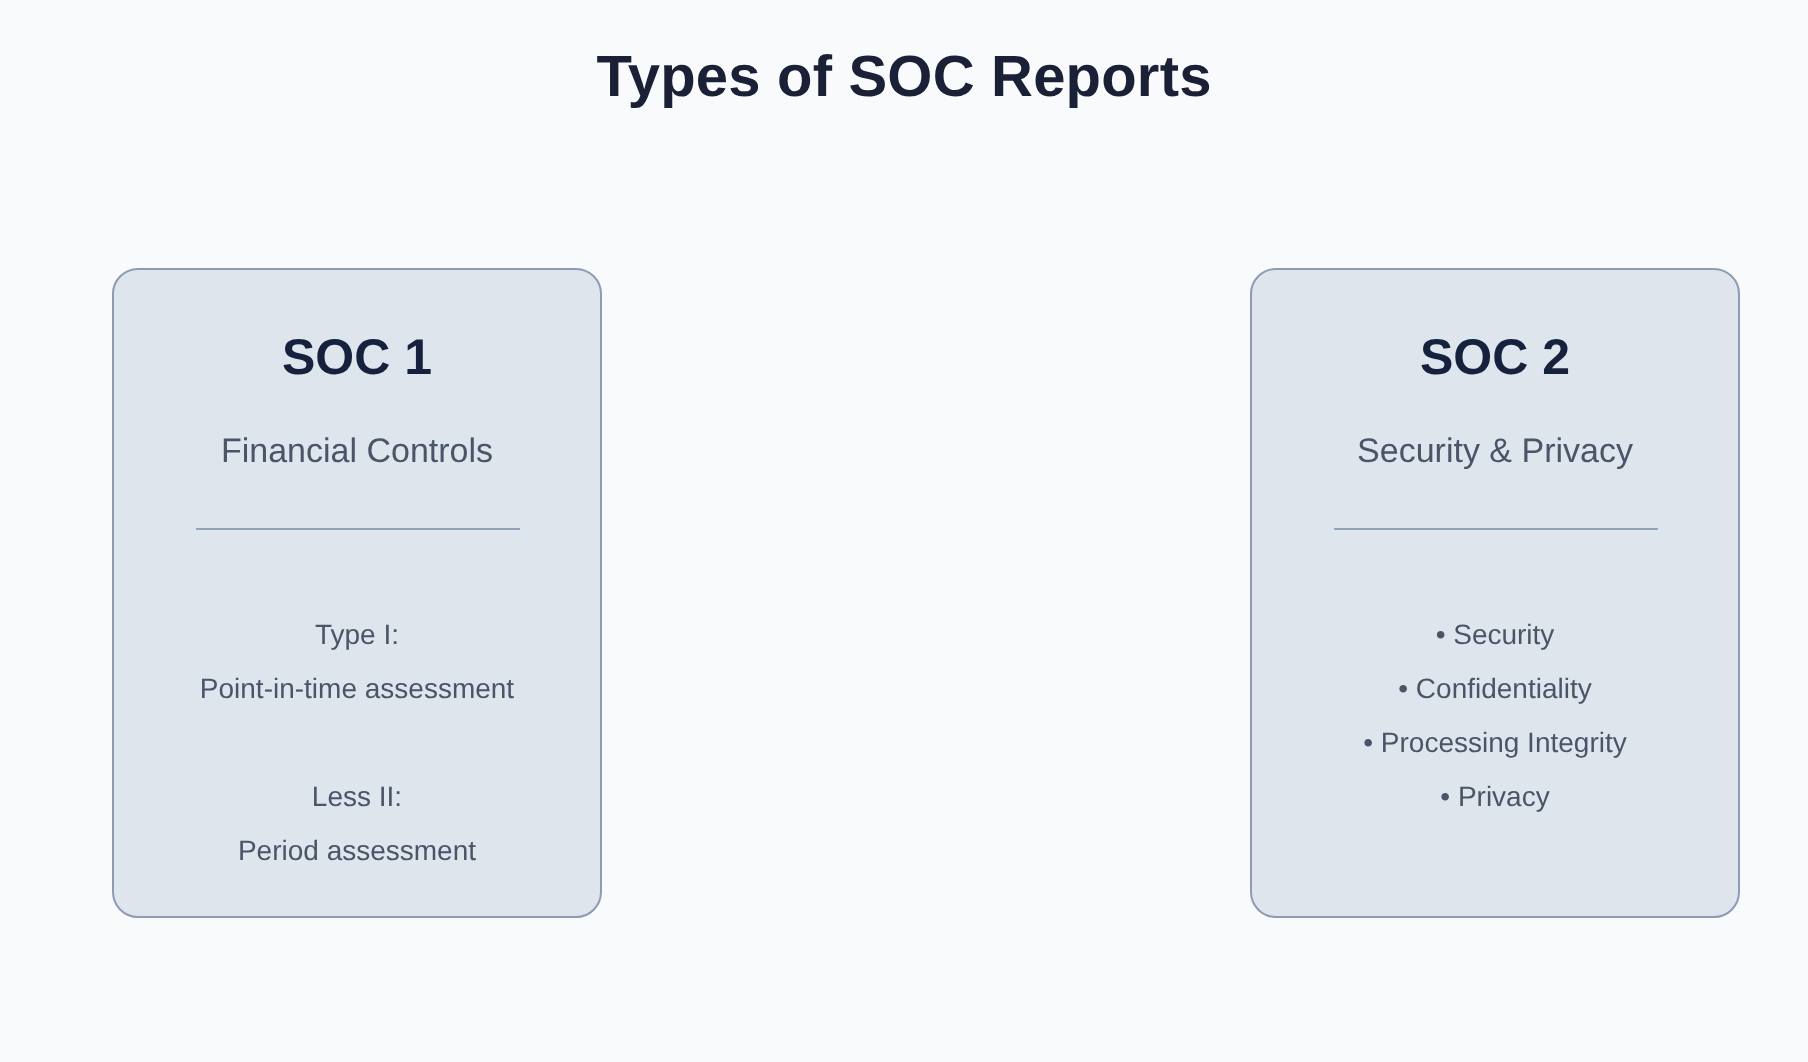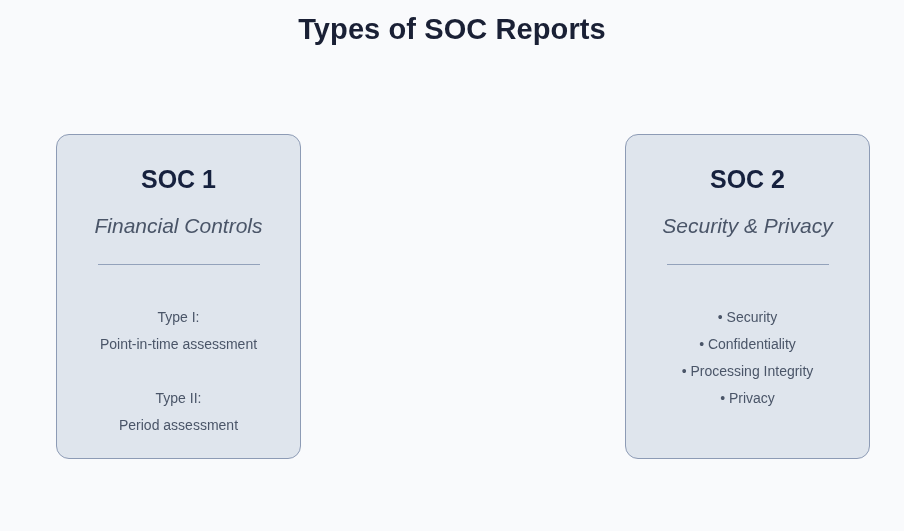--- a/index.html
+++ b/index.html
@@ -22,7 +22,7 @@
   }
   .page-title {
     margin: 0;
-    padding-top: 11px;
+    padding-top: 21px;
     text-align: center;
     font-size: 29px;
     font-weight: bold;

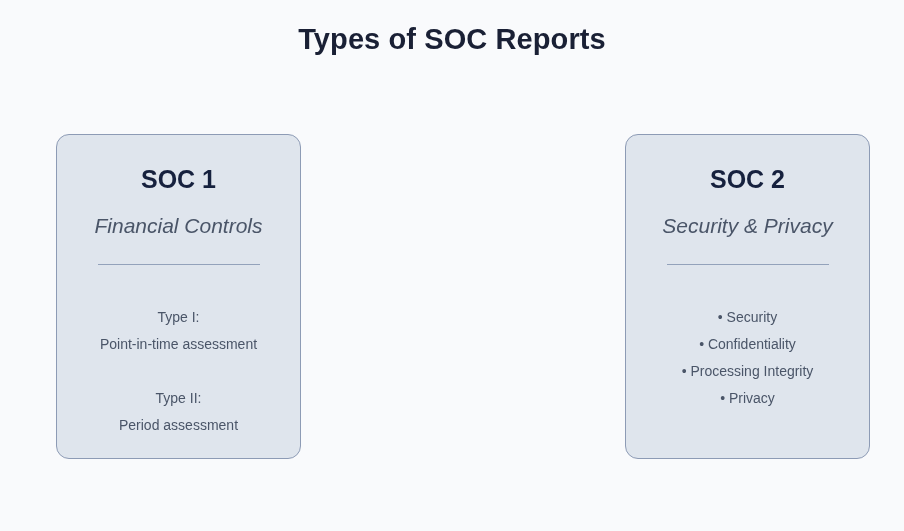--- a/index.html
+++ b/index.html
@@ -60,12 +60,11 @@
     padding-top: 7px;
   }
   .card-subtitle {
-    font-size: 21px;
+    font-size: 17px;
     color: #4a5568;
     line-height: 22px;
     margin: 0;
     padding-top: 21px;
-    font-style: italic;
   }
   .card-divider {
     width: 162px;

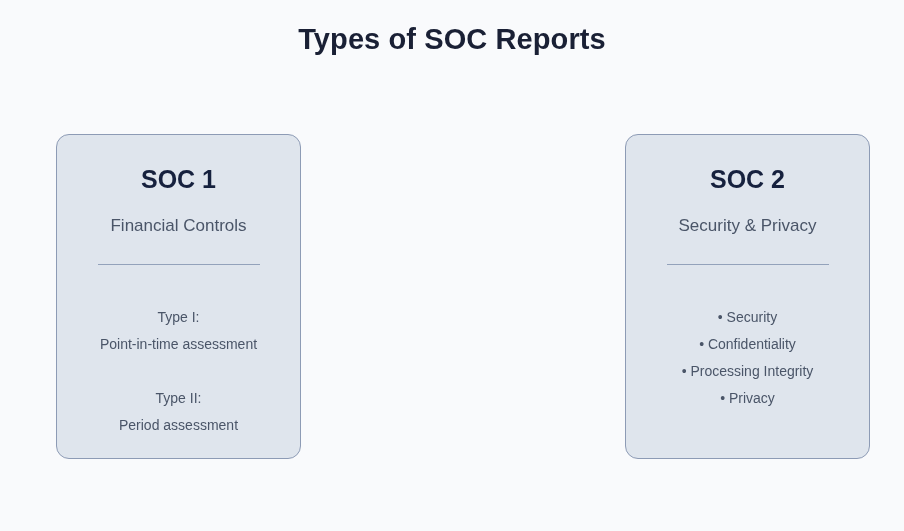--- a/index.html
+++ b/index.html
@@ -107,7 +107,7 @@
           <span class="body-line">Type I:</span>
           <span class="body-line">Point-in-time assessment</span>
           <span class="body-line spacer">&nbsp;</span>
-          <span class="body-line">Type II:</span>
+          <span class="body-line">Less II:</span>
           <span class="body-line">Period assessment</span>
         </div>
     </div>

